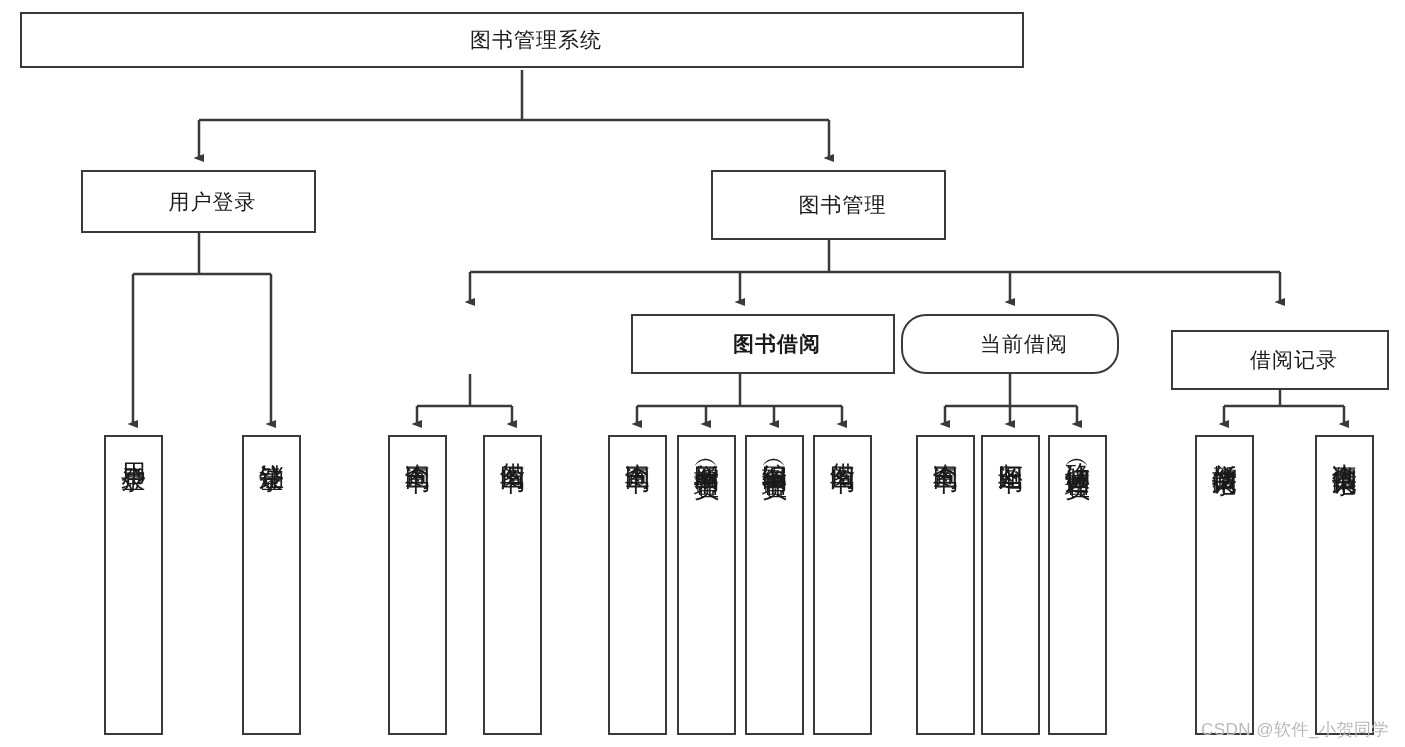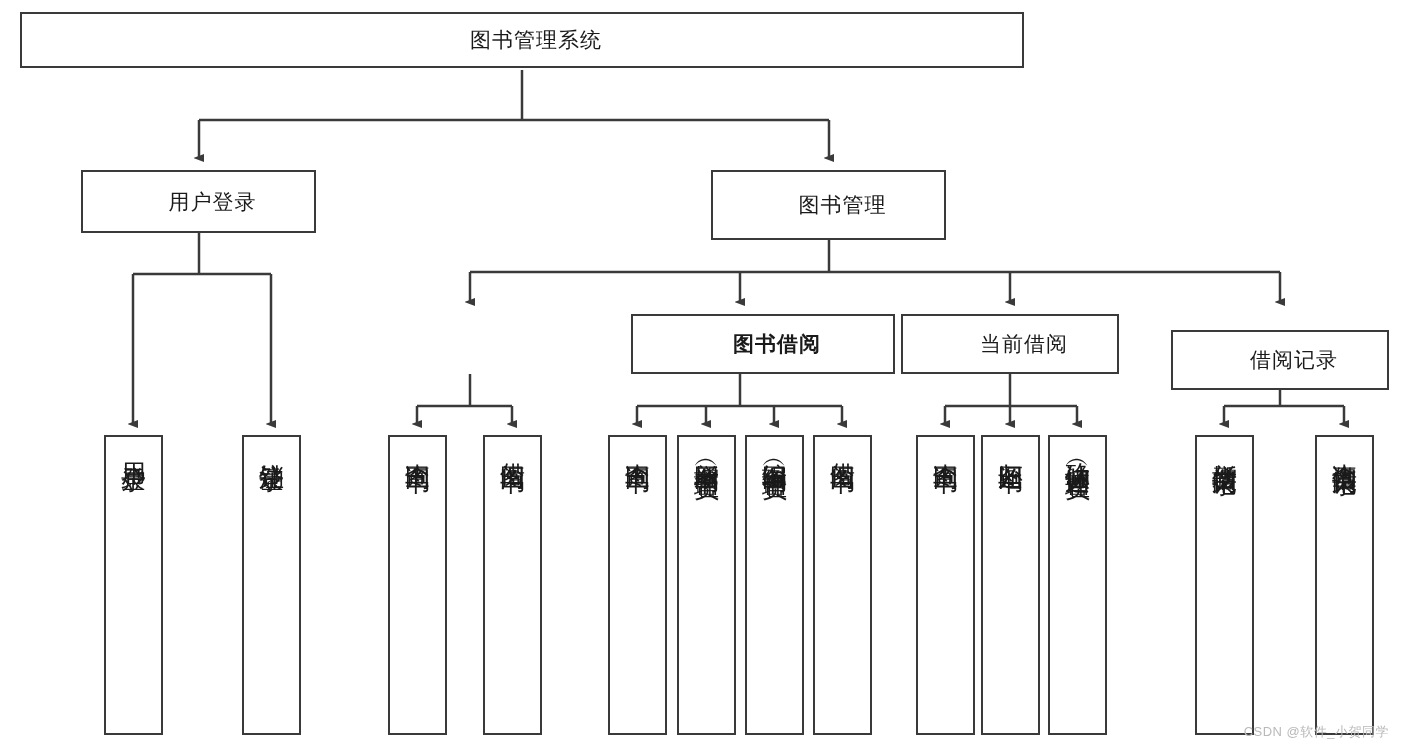--- a/index.html
+++ b/index.html
@@ -138,7 +138,7 @@
   <div class="node node-h" style="left:631px; top:314px; width:264px; height:60px;font-weight:bold;">
     <span class="label">图书借阅</span>
   </div>
-  <div class="node node-h" style="left:901px; top:314px; width:218px; height:60px;">
+  <div class="node node-h" style="left:901px; top:314px; width:218px; height:60px;border-radius:25px;">
     <span class="label">当前借阅</span>
   </div>
   <div class="node node-h" style="left:1171px; top:330px; width:218px; height:60px;font-family:Liberation Mono, monospace;">

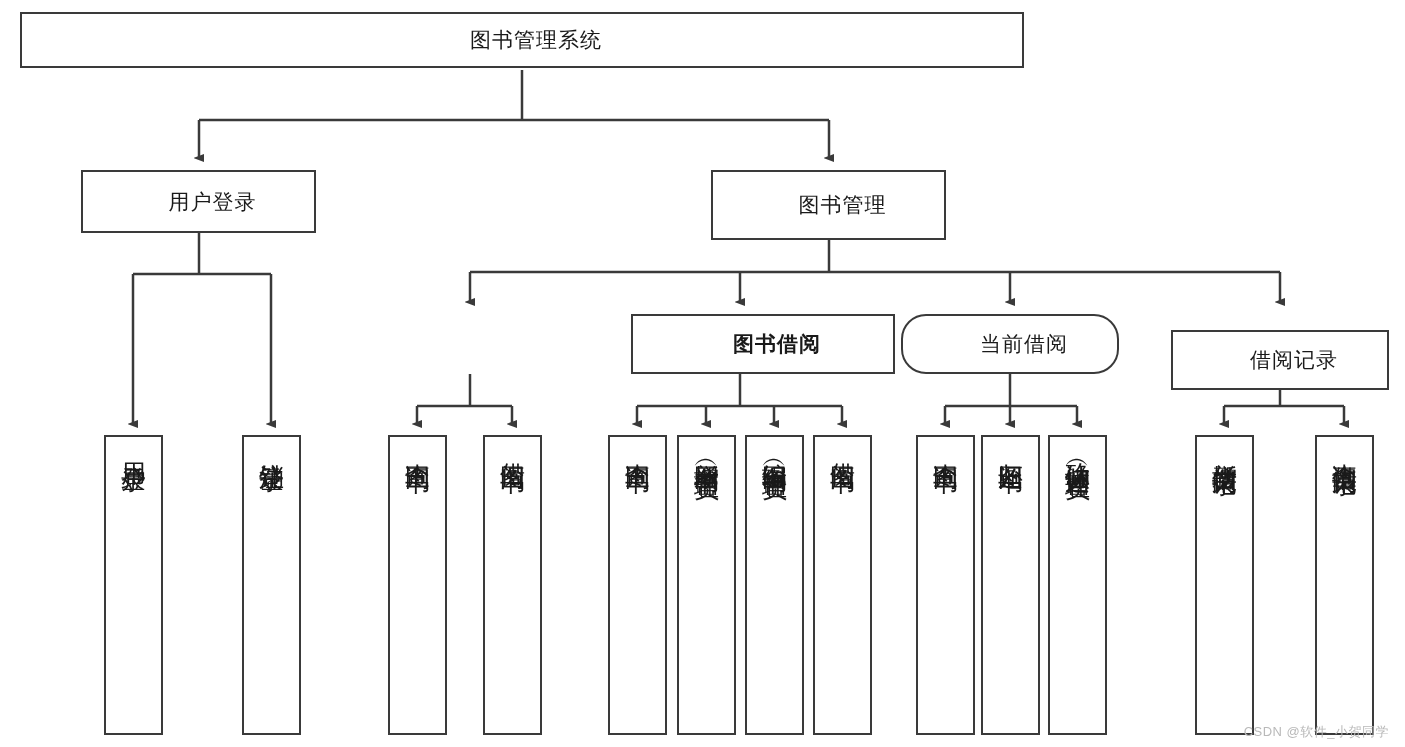--- a/index.html
+++ b/index.html
@@ -63,7 +63,7 @@
     position: absolute;
     right: 16px;
     bottom: 6px;
-    font-size: 13px;
+    font-size: 17px;
     color: #b9b9b9;
     white-space: nowrap;
     letter-spacing: 0.5px;

